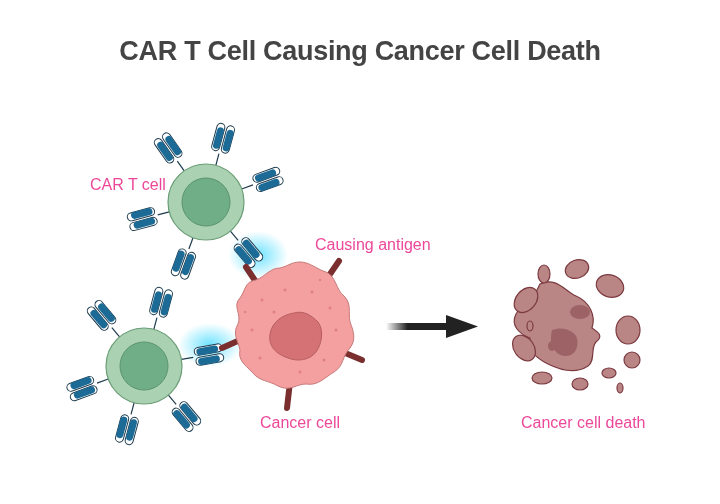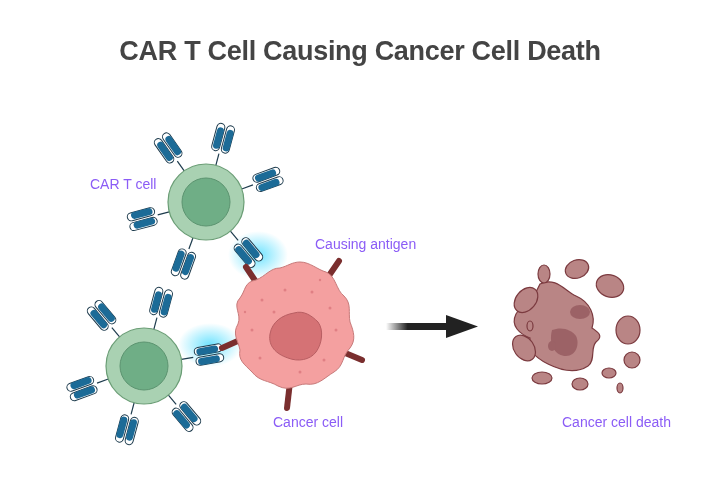--- a/index.html
+++ b/index.html
@@ -5,7 +5,7 @@
   html, body { margin:0; padding:0; background:#ffffff; }
   body { width:720px; height:504px; position:relative; overflow:hidden; font-family:"Liberation Sans", sans-serif; }
   .title { position:absolute; left:0; top:36px; width:720px; text-align:center; font-size:27px; font-weight:bold; color:#444444; letter-spacing:-0.3px; }
-  .label { position:absolute; font-size:14px; color:#8b5cf6; white-space:nowrap; }
+  .label { position:absolute; font-size:16px; color:#ec4899; white-space:nowrap; }
   svg.scene { position:absolute; left:0; top:0; }
 </style>
 </head>

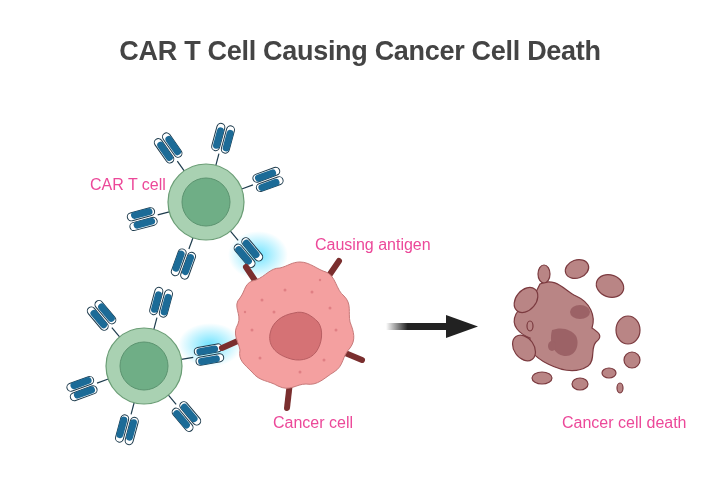--- a/index.html
+++ b/index.html
@@ -116,7 +116,7 @@
 
 <div class="label" style="left:90px; top:176px;">CAR T cell</div>
 <div class="label" style="left:315px; top:236px;">Causing antigen</div>
-<div class="label" style="left:273px; top:414px;">Cancer cell</div>
+<div class="label" style="left:260px; top:414px;">Cancer cell</div>
 <div class="label" style="left:521px; top:414px;margin-left:41px;">Cancer cell death</div>
 
 </body></html>

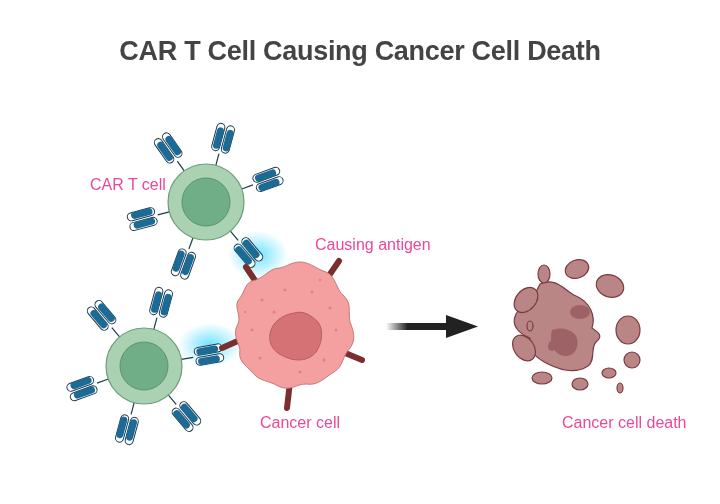--- a/index.html
+++ b/index.html
@@ -117,6 +117,6 @@
 <div class="label" style="left:90px; top:176px;">CAR T cell</div>
 <div class="label" style="left:315px; top:236px;">Causing antigen</div>
 <div class="label" style="left:260px; top:414px;">Cancer cell</div>
-<div class="label" style="left:521px; top:414px;margin-left:41px;">Cancer cell death</div>
+<div class="label" style="left:521px; top:414px;">Cancer cell death</div>
 
 </body></html>

